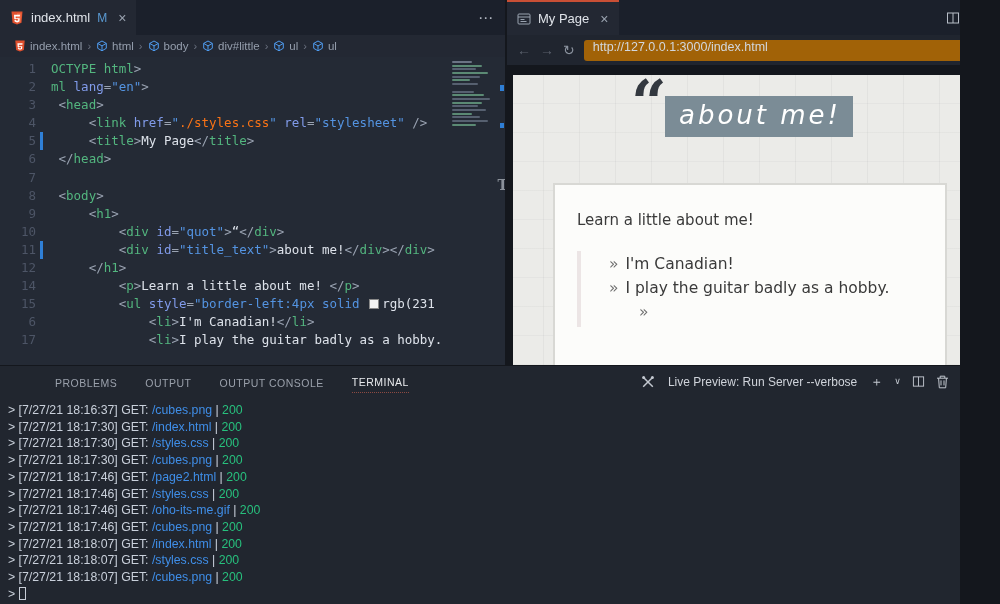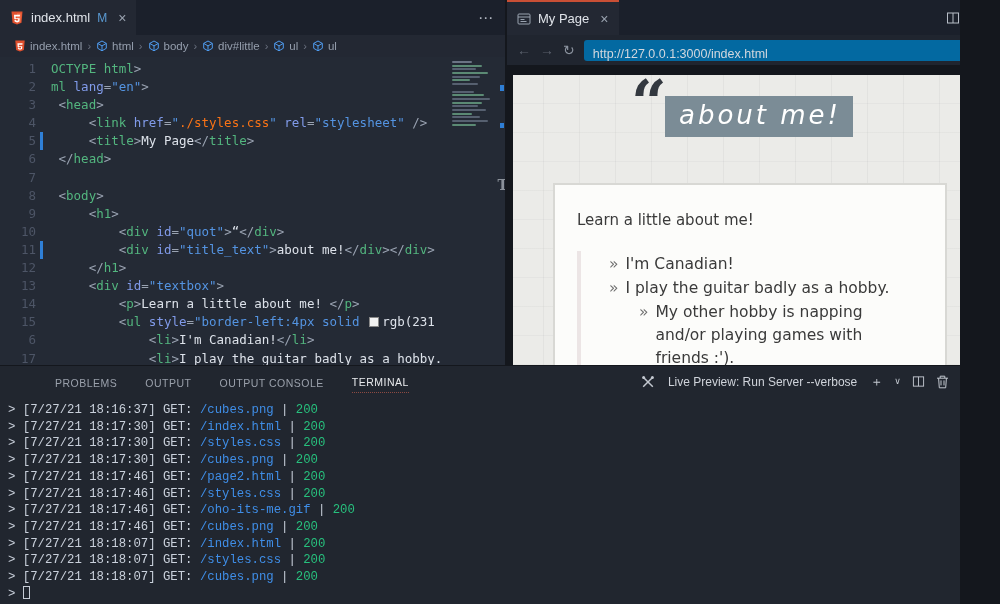--- a/index.html
+++ b/index.html
@@ -50,7 +50,7 @@
   .navbar { height:31px; background:#20252f; display:flex; align-items:center; gap:9px; padding:0 10px; border-bottom:1px solid #14171d; }
   .nav-ico { color:#8b939f; font-size:14px; cursor:pointer; line-height:1; }
   .nav-ico.dim { color:#5a616c; }
-  .url-box { flex:1; height:21px; background:#0369a1; border-radius:3px; display:flex; align-items:flex-end; padding:0 9px; font-size:12.5px; color:#d2d7de; }
+  .url-box { flex:1; height:21px; background:#a16207; border-radius:3px; display:flex; align-items:flex-start; padding:0 9px; font-size:12.5px; color:#d2d7de; }
   .preview { position:absolute; left:0; top:66px; right:0; bottom:0; overflow:hidden;
              background:#ebebe8;
              background-image:

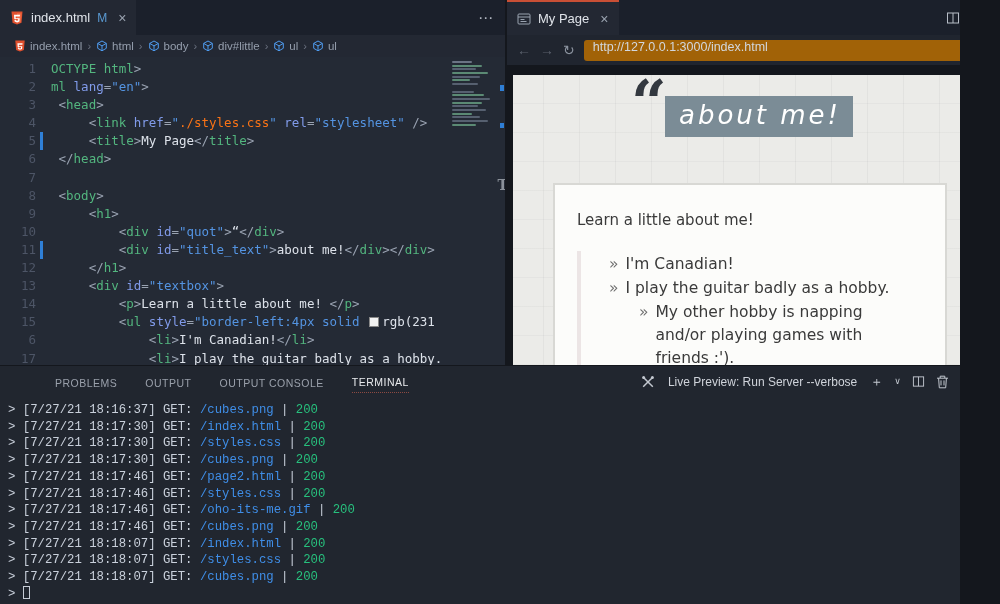--- a/index.html
+++ b/index.html
@@ -185,7 +185,6 @@
           <div class="code-line"><span class="ln">10</span><span class="modbar"></span><span class="ltext"><span class="tk-pn">         &lt;</span><span class="tk-tag">div</span><span class="tk-pn"> </span><span class="tk-attr">id</span><span class="tk-pn">=</span><span class="tk-str">"quot"</span><span class="tk-pn">&gt;</span><span class="tk-txt">“</span><span class="tk-pn">&lt;/</span><span class="tk-tag">div</span><span class="tk-pn">&gt;</span></span></div>
           <div class="code-line"><span class="ln">11</span><span class="modbar on"></span><span class="ltext"><span class="tk-pn">         &lt;</span><span class="tk-tag">div</span><span class="tk-pn"> </span><span class="tk-attr">id</span><span class="tk-pn">=</span><span class="tk-str">"title_text"</span><span class="tk-pn">&gt;</span><span class="tk-txt">about me!</span><span class="tk-pn">&lt;/</span><span class="tk-tag">div</span><span class="tk-pn">&gt;&lt;/</span><span class="tk-tag">div</span><span class="tk-pn">&gt;</span></span></div>
           <div class="code-line"><span class="ln">12</span><span class="modbar"></span><span class="ltext"><span class="tk-pn">     &lt;/</span><span class="tk-tag">h1</span><span class="tk-pn">&gt;</span></span></div>
-          <div class="code-line"><span class="ln">13</span><span class="modbar"></span><span class="ltext"><span class="tk-pn">     &lt;</span><span class="tk-tag">div</span><span class="tk-pn"> </span><span class="tk-attr">id</span><span class="tk-pn">=</span><span class="tk-str">"textbox"</span><span class="tk-pn">&gt;</span></span></div>
           <div class="code-line"><span class="ln">14</span><span class="modbar"></span><span class="ltext"><span class="tk-pn">         &lt;</span><span class="tk-tag">p</span><span class="tk-pn">&gt;</span><span class="tk-txt">Learn a little about me! </span><span class="tk-pn">&lt;/</span><span class="tk-tag">p</span><span class="tk-pn">&gt;</span></span></div>
           <div class="code-line"><span class="ln">15</span><span class="modbar"></span><span class="ltext"><span class="tk-pn">         &lt;</span><span class="tk-tag">ul</span><span class="tk-pn"> </span><span class="tk-attr">style</span><span class="tk-pn">=</span><span class="tk-str">"border-left:4px solid </span><span class="tk-swatch"></span><span class="tk-txt">rgb(231</span></span></div>
           <div class="code-line"><span class="ln">6</span><span class="modbar"></span><span class="ltext"><span class="tk-pn">             &lt;</span><span class="tk-tag">li</span><span class="tk-pn">&gt;</span><span class="tk-txt">I'm Canadian!</span><span class="tk-pn">&lt;/</span><span class="tk-tag">li</span><span class="tk-pn">&gt;</span></span></div>

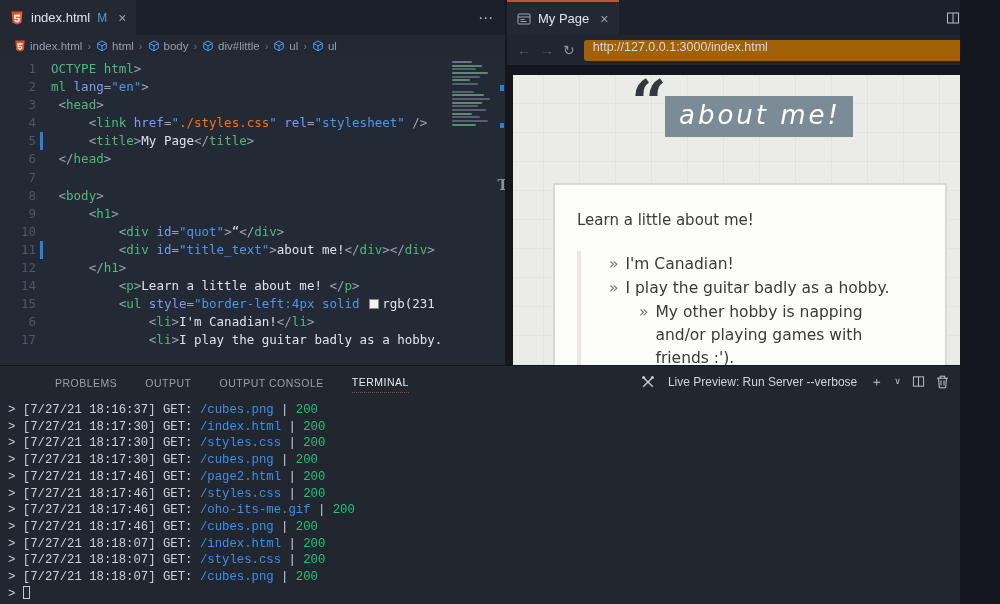--- a/index.html
+++ b/index.html
@@ -266,7 +266,6 @@
             </div>
             <div class="pv-li pv-sub">
               <span class="mark">»</span>
-              <span class="subtext">My other hobby is napping and/or playing games with friends :').</span>
             </div>
 
           </div>

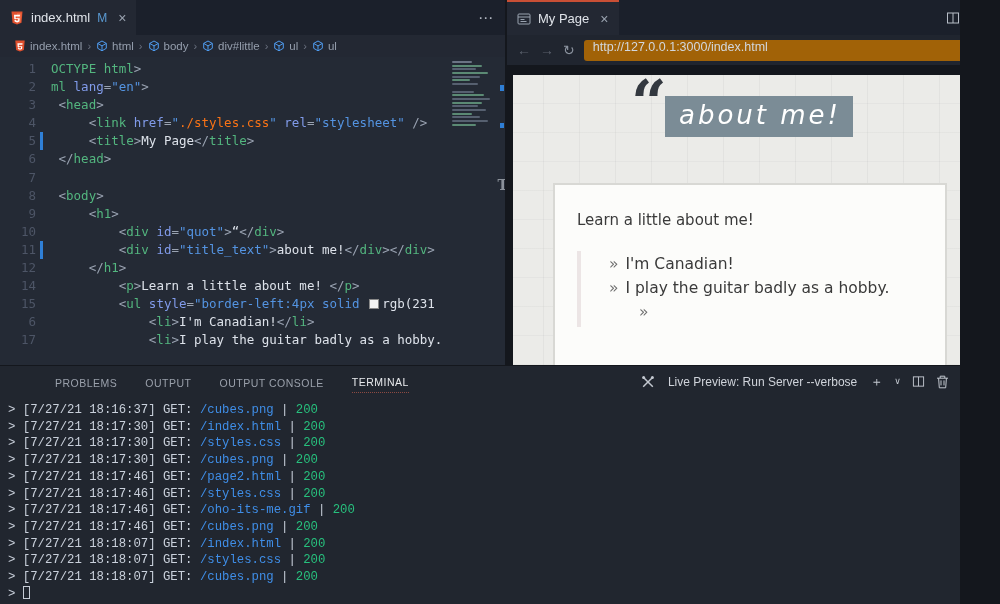--- a/index.html
+++ b/index.html
@@ -83,7 +83,7 @@
   .pa-ico { font-size:13px; line-height:1; cursor:pointer; color:#c3c8d0; }
   .pa-ico.small { font-size:9px; }
   .terminal { position:absolute; left:0; top:33px; right:0; bottom:4px; padding:3px 0 0 8px; overflow:hidden;
-              font-family:Liberation Mono, monospace; font-size:12.3px; line-height:16.7px; color:#c9d0db; white-space:pre; }
+              font-family:Liberation Sans, sans-serif; font-size:12.3px; line-height:16.7px; color:#c9d0db; white-space:pre; }
   .t-path { color:#3f8ee8; } .t-ok { color:#27c07d; }
   .t-cursor { display:inline-block; width:7px; height:13px; border:1px solid #c6ccd6; vertical-align:-2px; }
   svg.icon { display:block; }

